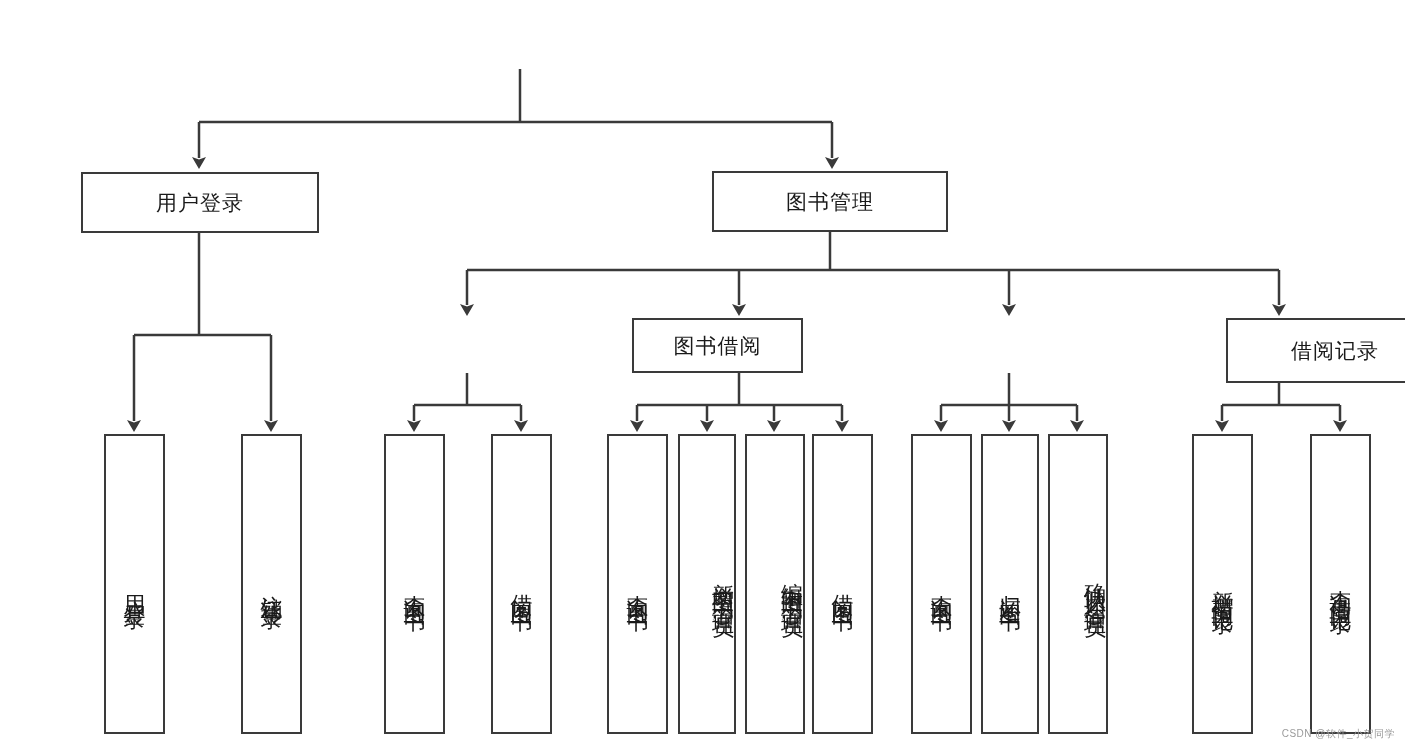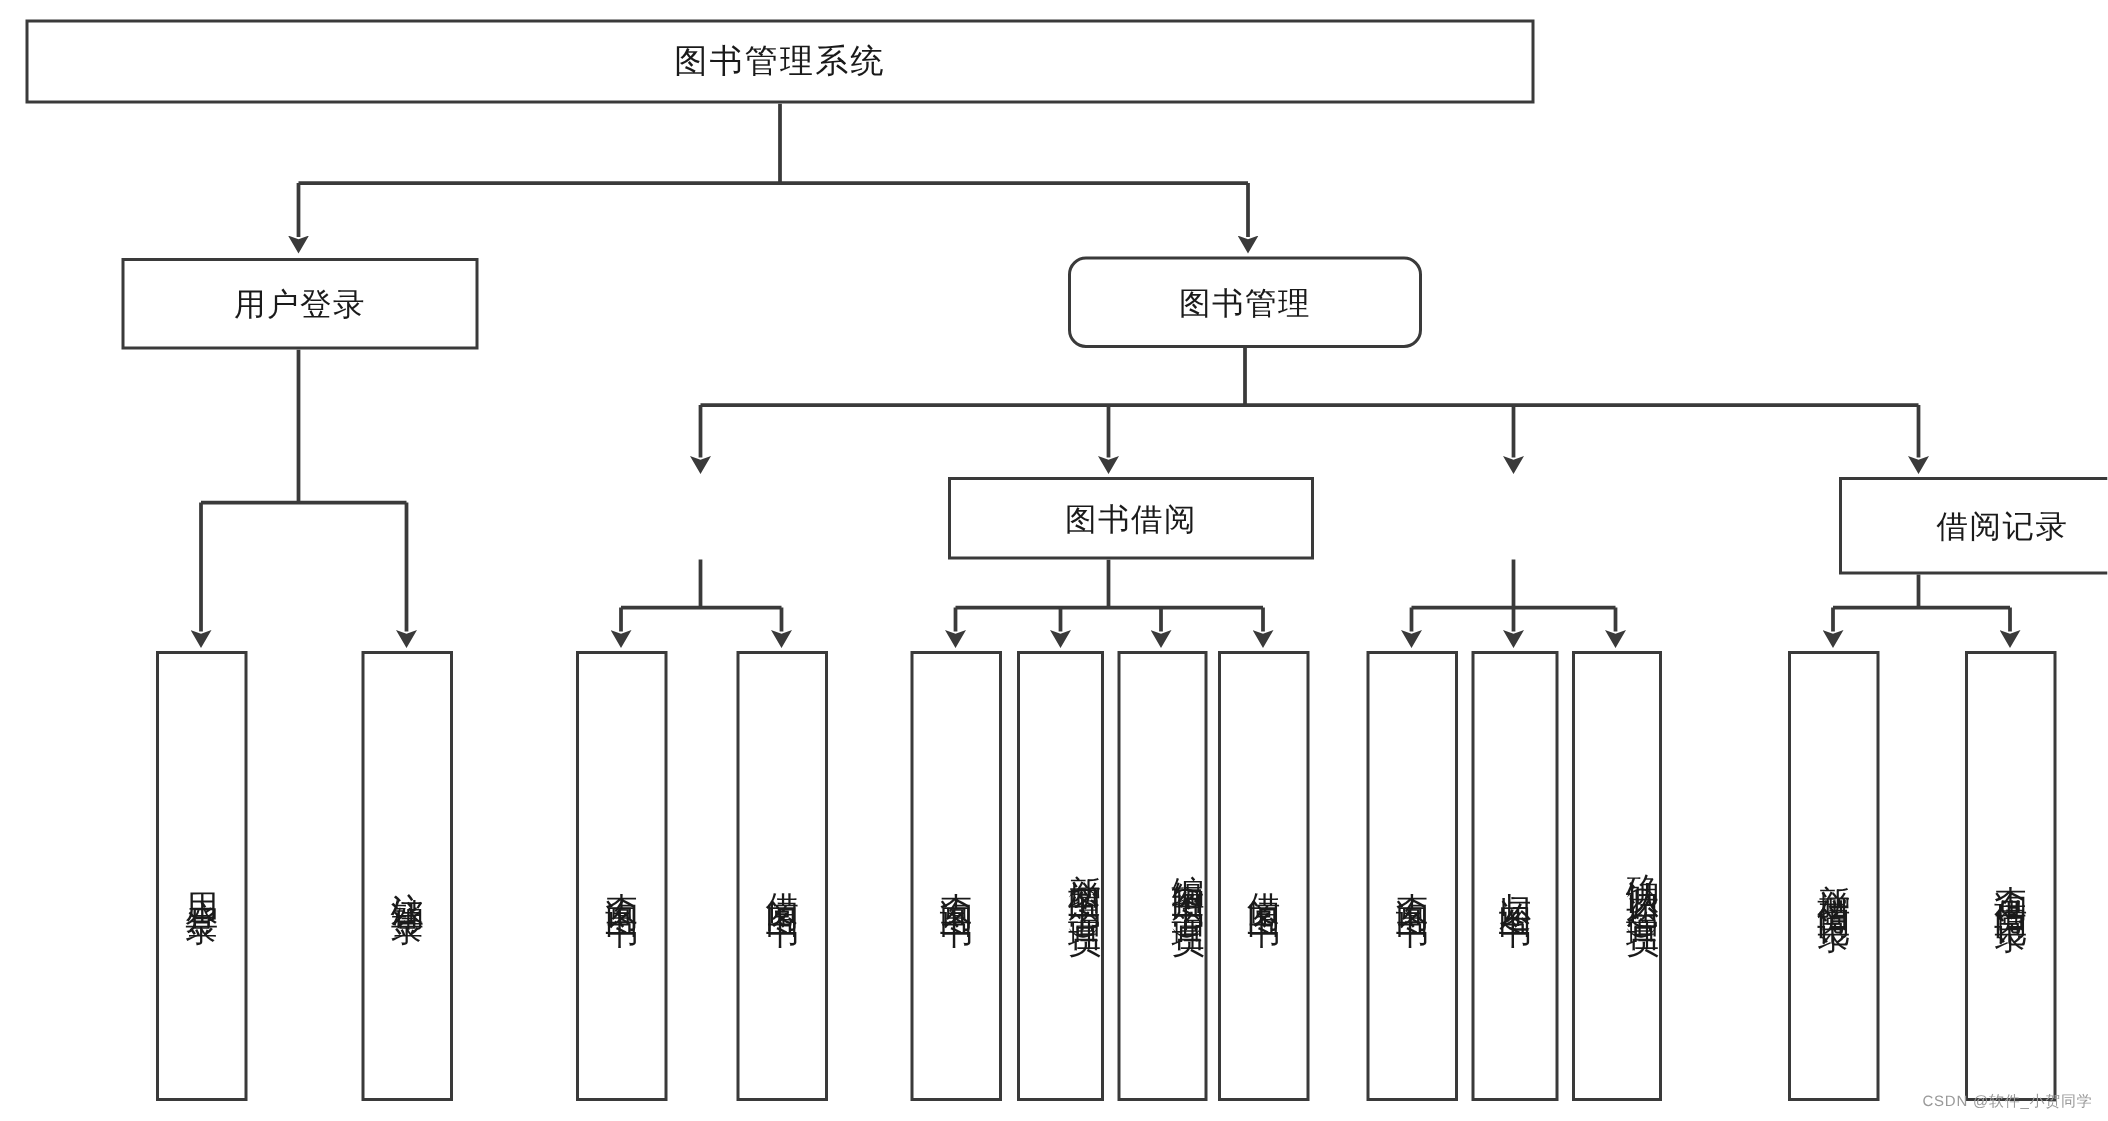--- a/index.html
+++ b/index.html
@@ -120,9 +120,6 @@
     </g>
   </svg>
 
-  <div class="node root" style="left:17px;top:13px;width:1006px;height:56px;">
-    <span>图书管理系统</span>
-  </div>
 
   <div class="node h" style="left:81px;top:172px;width:238px;height:61px;">
     <span>用户登录</span>

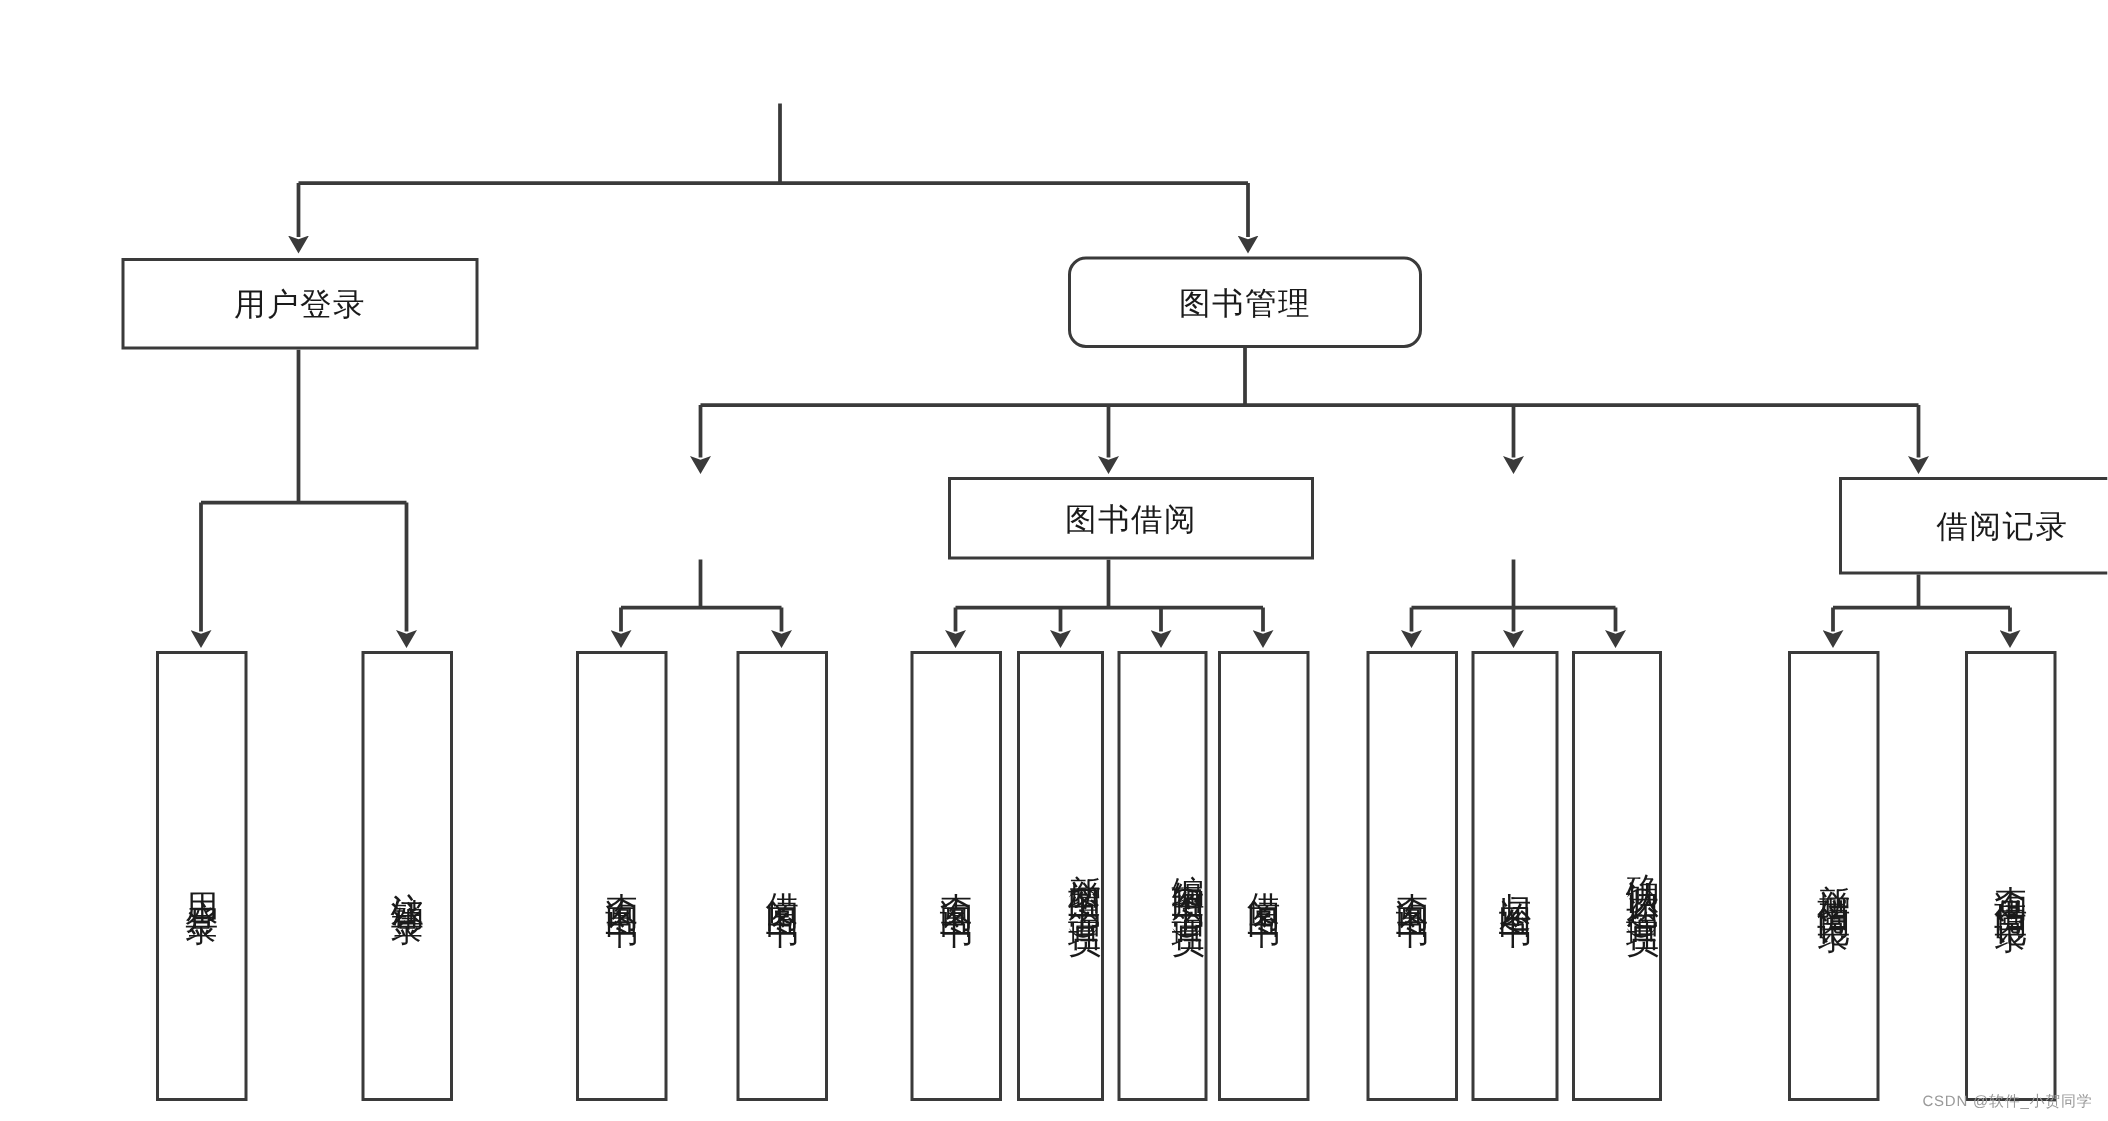--- a/index.html
+++ b/index.html
@@ -124,7 +124,7 @@
   <div class="node h" style="left:81px;top:172px;width:238px;height:61px;">
     <span>用户登录</span>
   </div>
-  <div class="node h" style="left:712px;top:171px;width:236px;height:61px;border-radius:12px;">
+  <div class="node h" style="left:712px;top:171px;width:236px;height:61px;">
     <span>图书管理</span>
   </div>
 

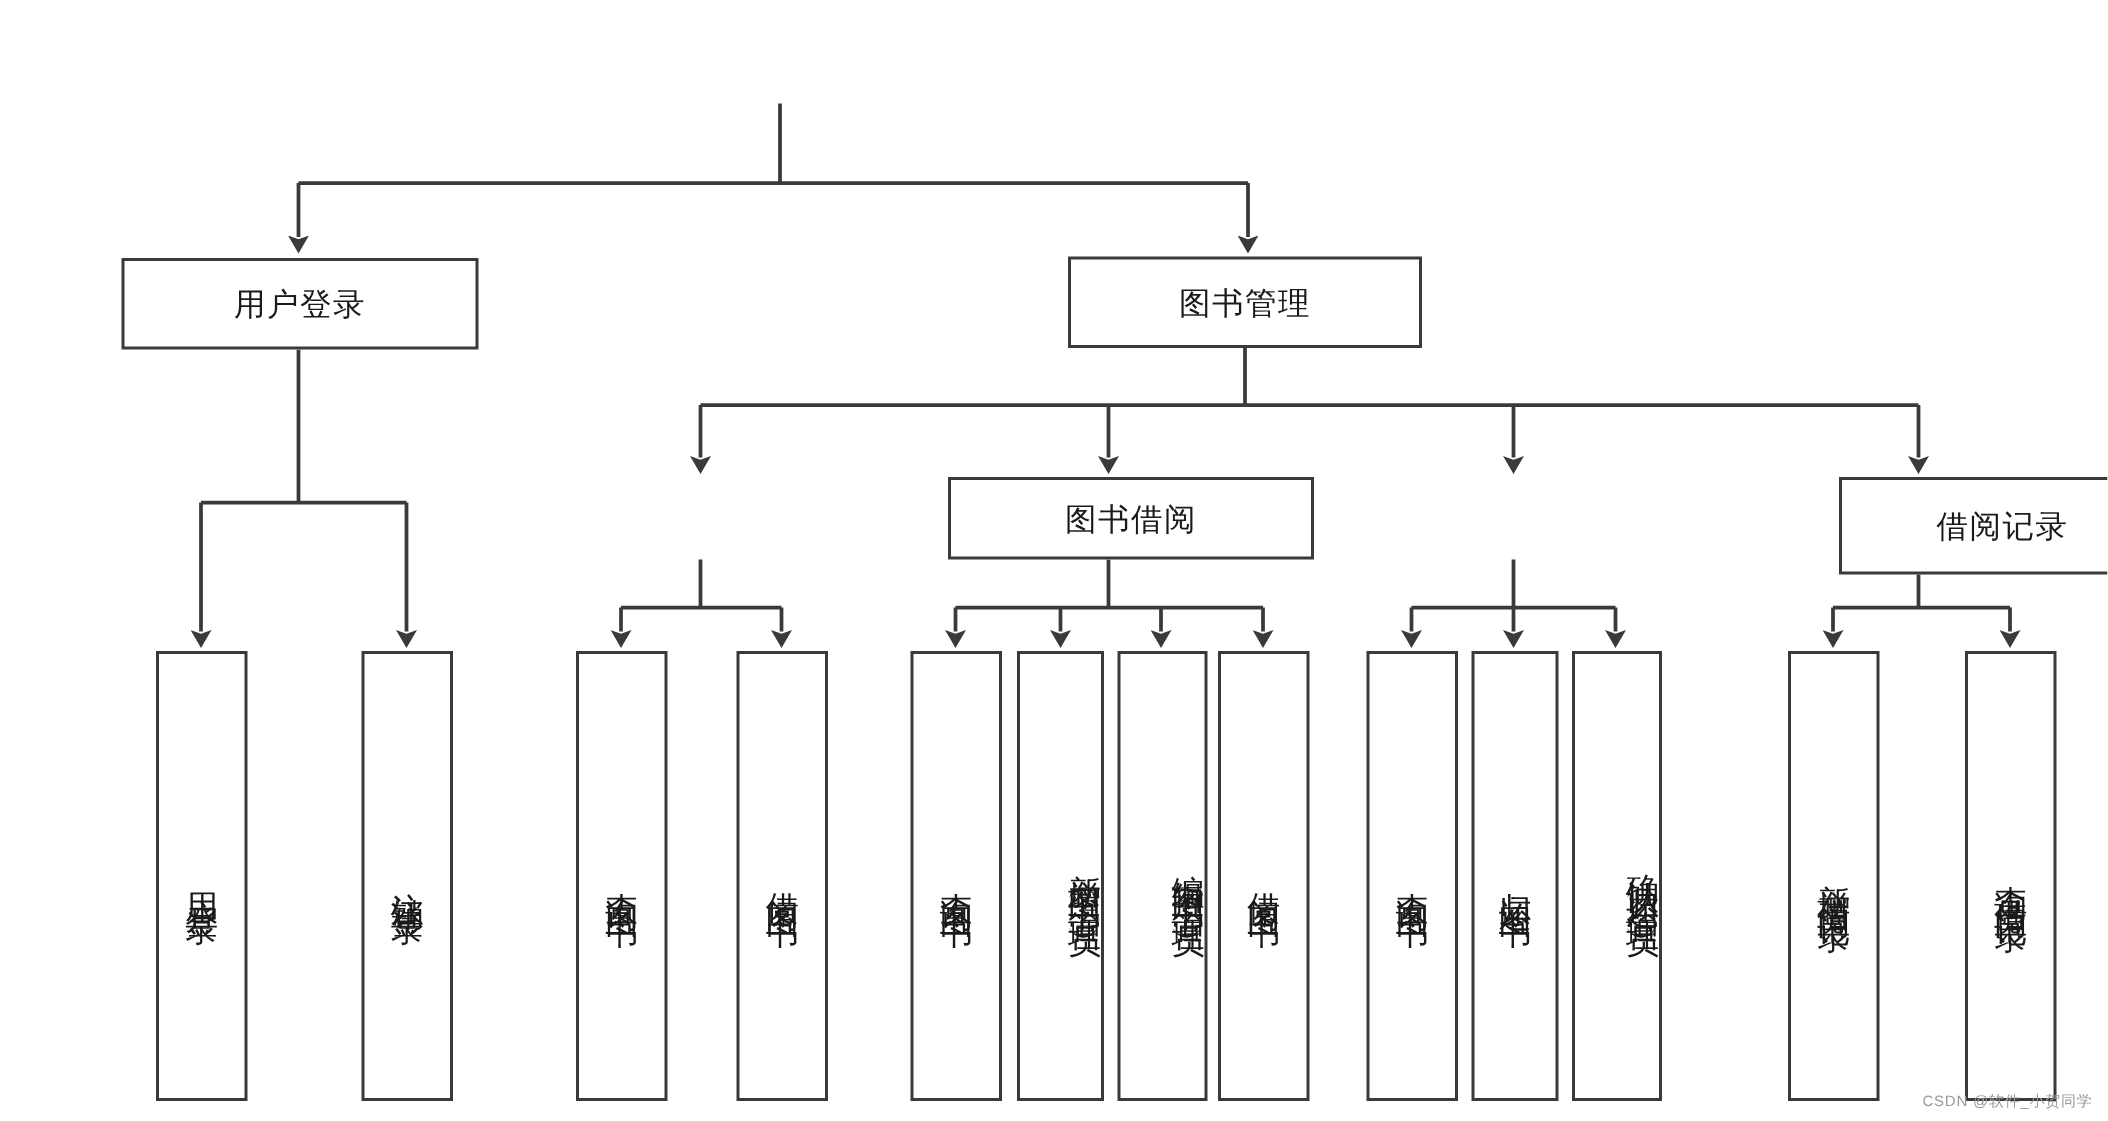--- a/index.html
+++ b/index.html
@@ -128,7 +128,7 @@
     <span>图书管理</span>
   </div>
 
-  <div class="node h" style="left:632px;top:318px;width:244px;height:55px;">
+  <div class="node h" style="left:632px;top:318px;width:171px;height:55px;">
     <span>图书借阅</span>
   </div>
   <div class="node h" style="left:1226px;top:318px;width:218px;height:65px;">

